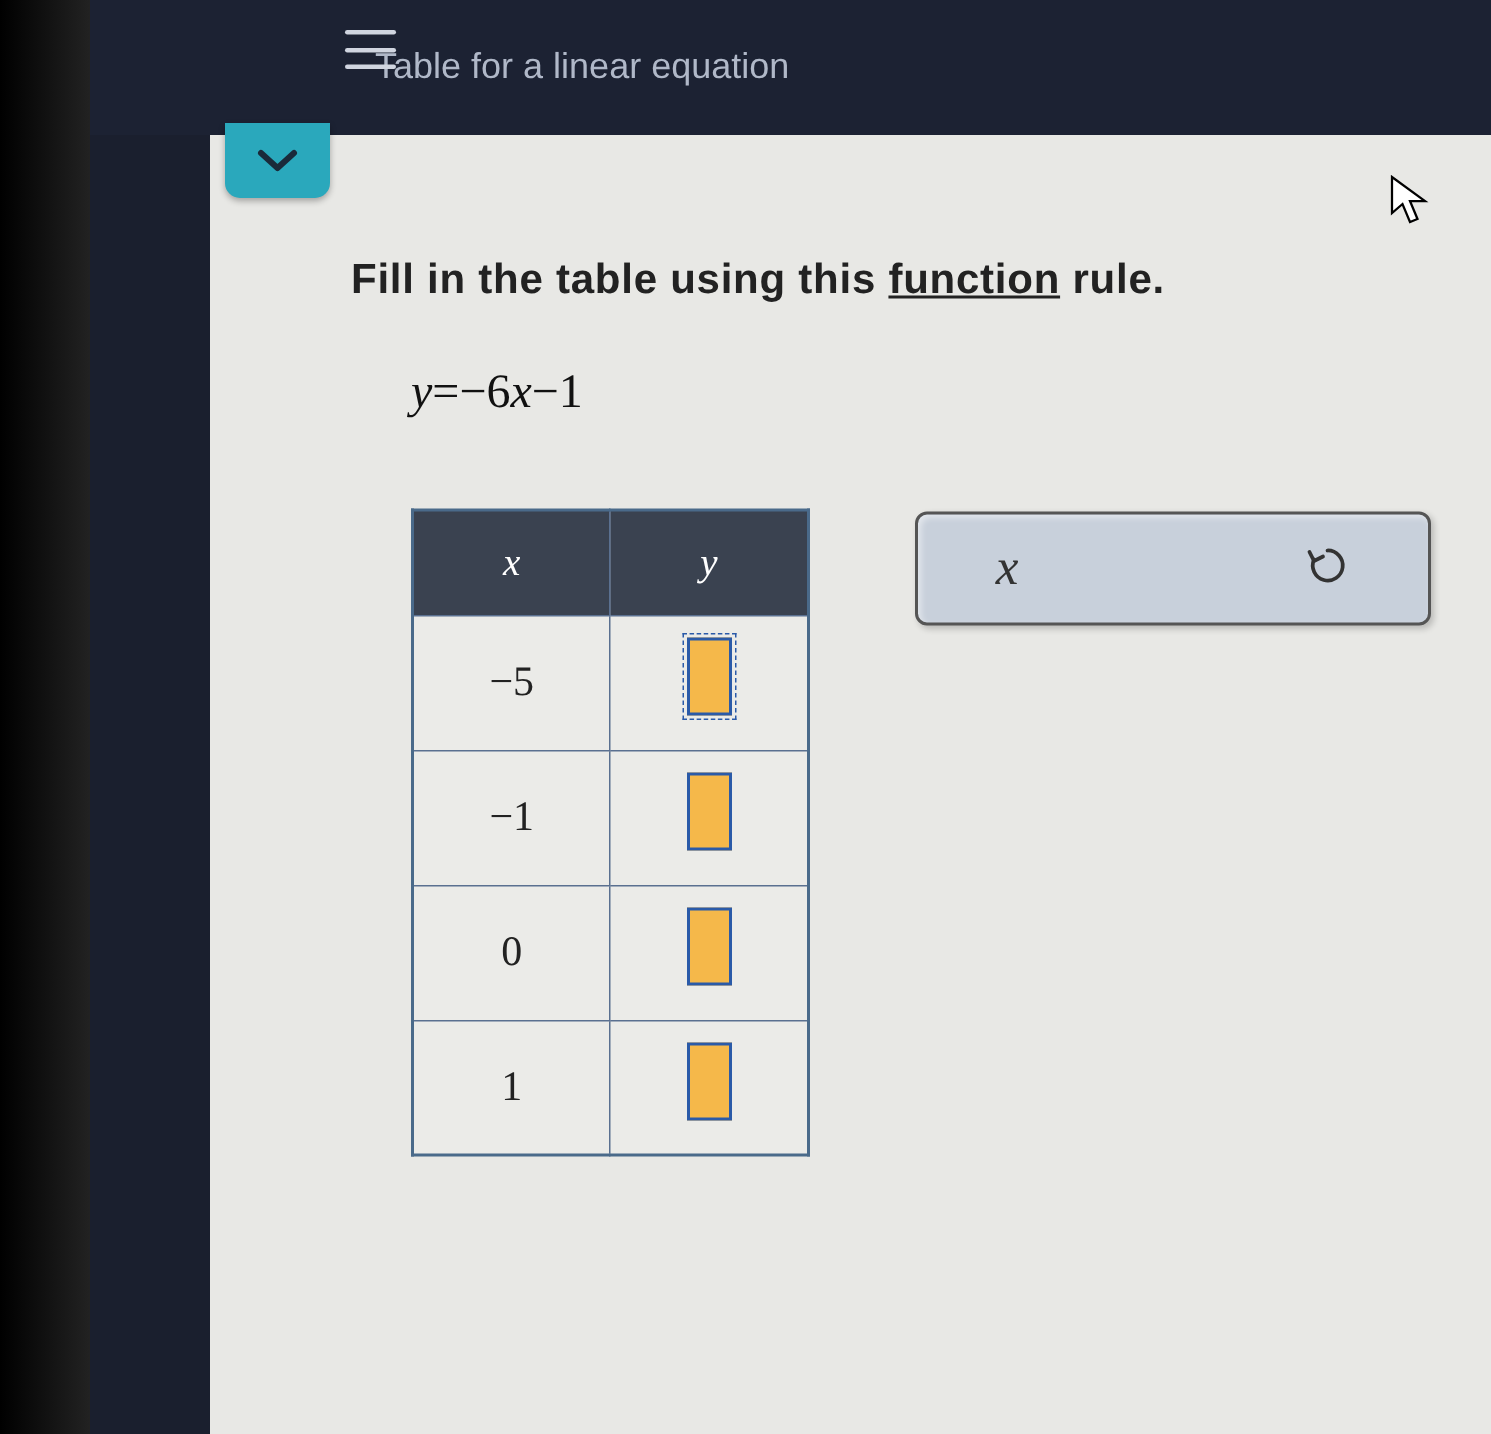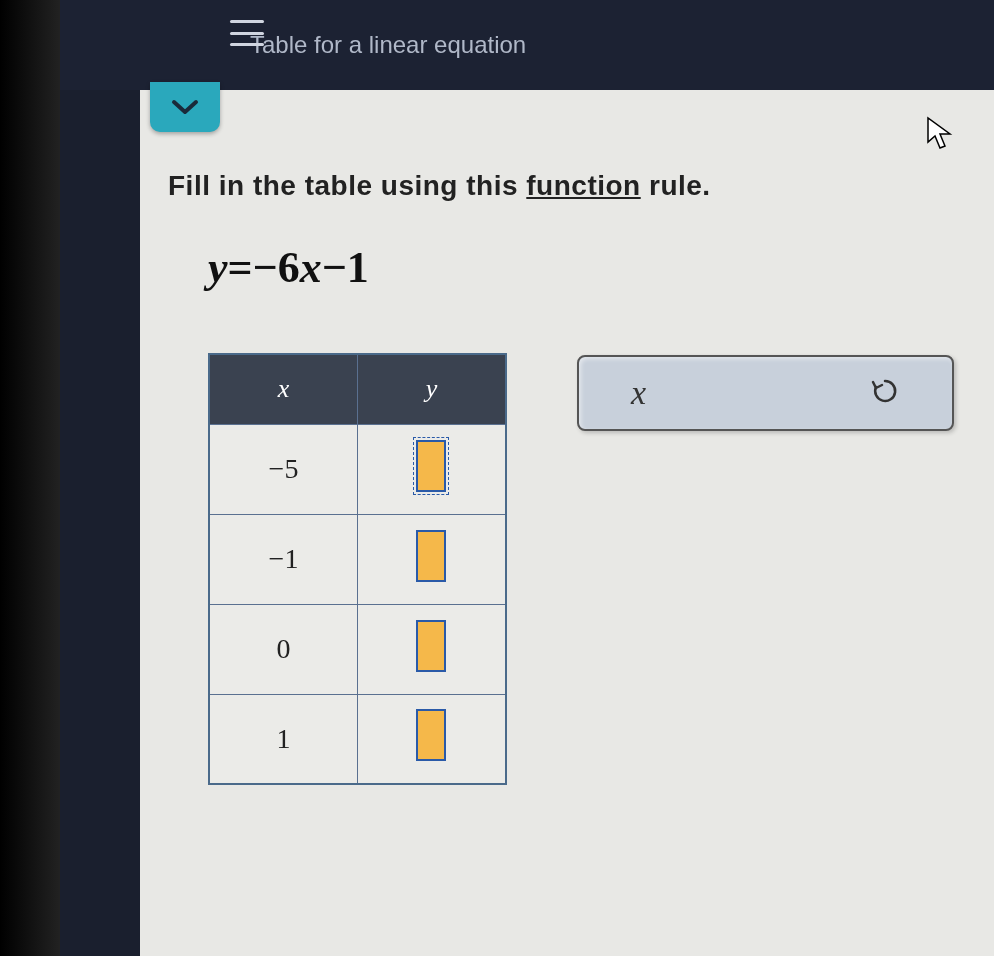--- a/index.html
+++ b/index.html
@@ -50,7 +50,7 @@
     position: absolute;
     left: 140px; right: 0; top: 90px; bottom: 0;
     background: #e8e8e5;
-    padding: 80px 40px 40px 28px;
+    padding: 80px 40px 40px 94px;
   }
   .dropdown-tab {
     position: absolute;

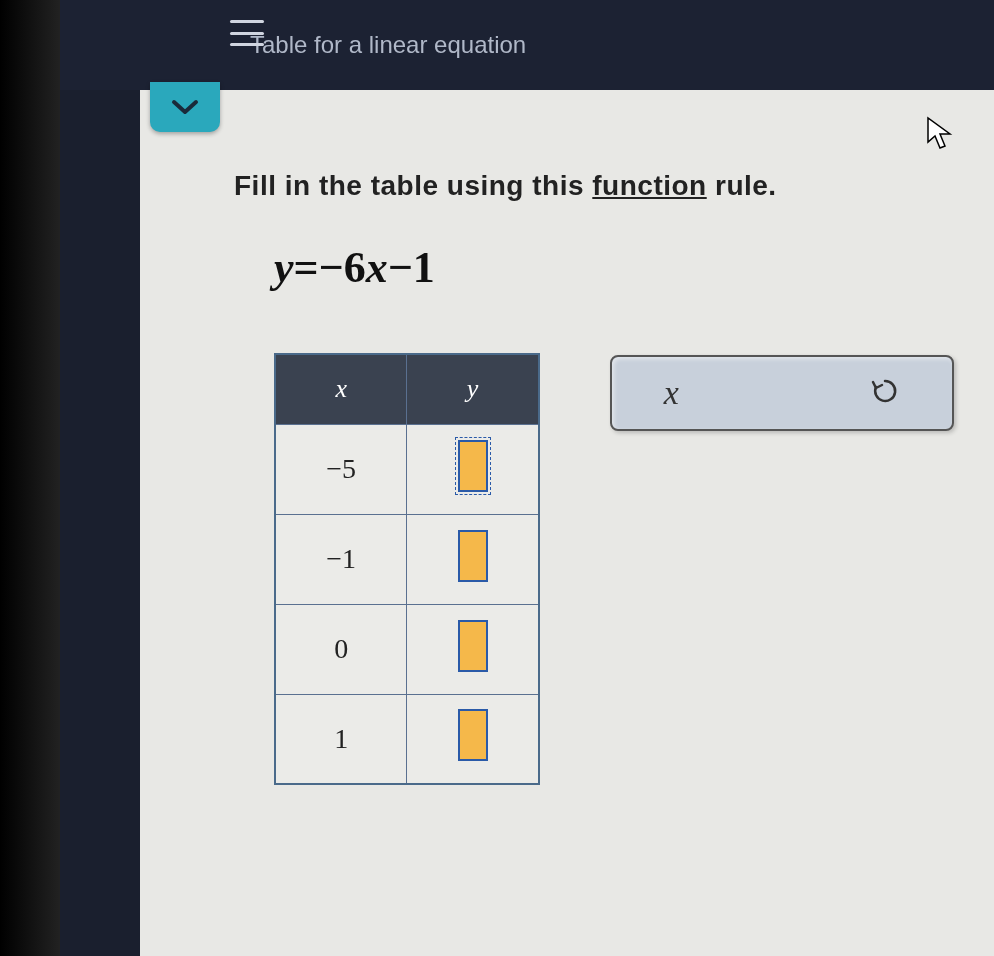--- a/index.html
+++ b/index.html
@@ -76,13 +76,12 @@
     text-decoration: underline;
   }
   .equation {
-    font-size: 44px;
+    font-size: 32px;
     font-family: 'Times New Roman', serif;
     font-style: italic;
     margin-left: 40px;
     margin-bottom: 60px;
     color: #111;
-    font-weight: bold;
   }
   .equation .op { font-style: normal; }
   .main-row {

